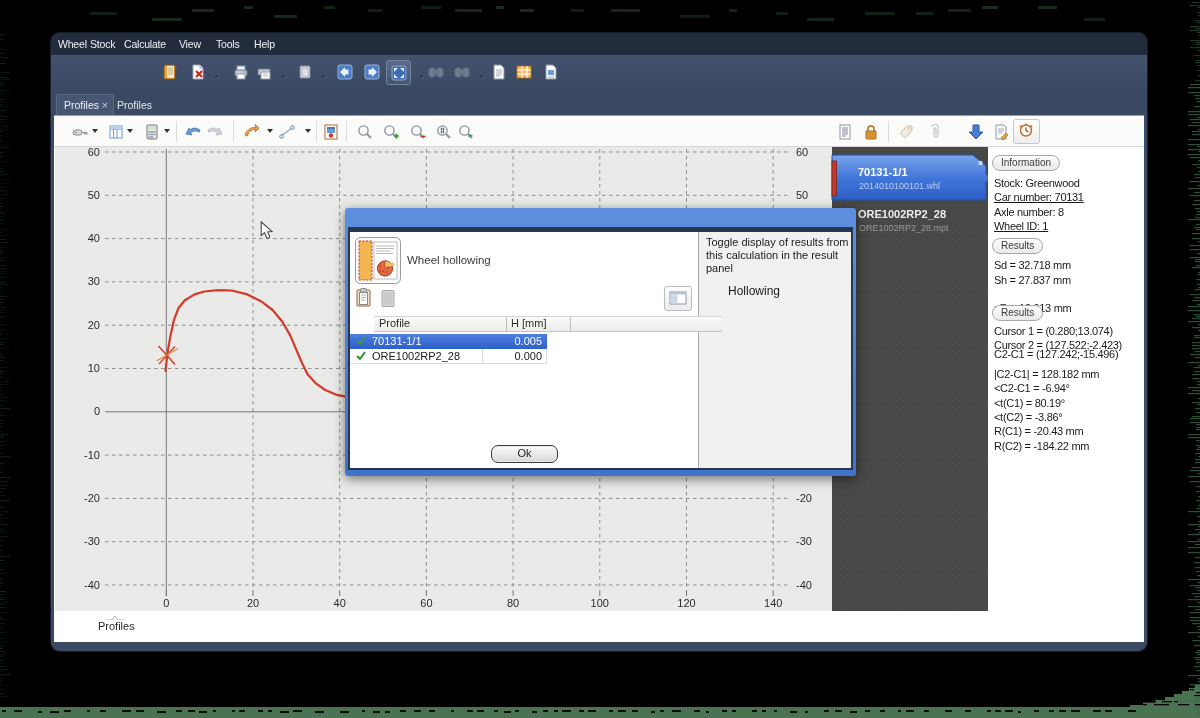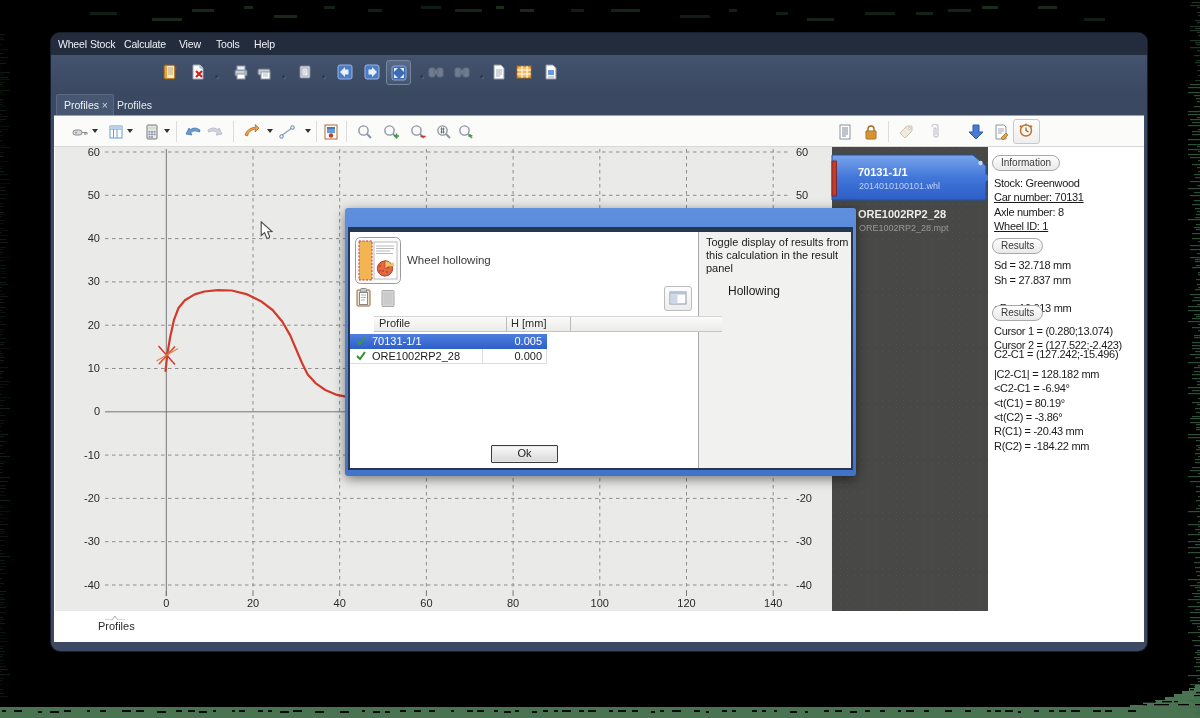--- a/index.html
+++ b/index.html
@@ -50,7 +50,7 @@
     border-left:1px solid #aaa; font-size:11px; color:#1a1a1a; }
   .okbtn { left:141px; top:213px; width:67px; height:18px;
     background:linear-gradient(#fafafa,#d8d8d8); border:1px solid #3c3c3c;
-    border-radius:1px; font-size:11px; color:#1a1a1a; text-align:center;
+    border-radius:7px; font-size:11px; color:#1a1a1a; text-align:center;
     line-height:15px; box-shadow:0 0 0 1px #e8e8e8 inset; }
   #tblhead { left:0; top:84px; width:348px; height:16px;
     background:linear-gradient(#fbfbfa,#ebebea); border-top:1px solid #d4d4d4; border-bottom:1px solid #c4c4c4;

